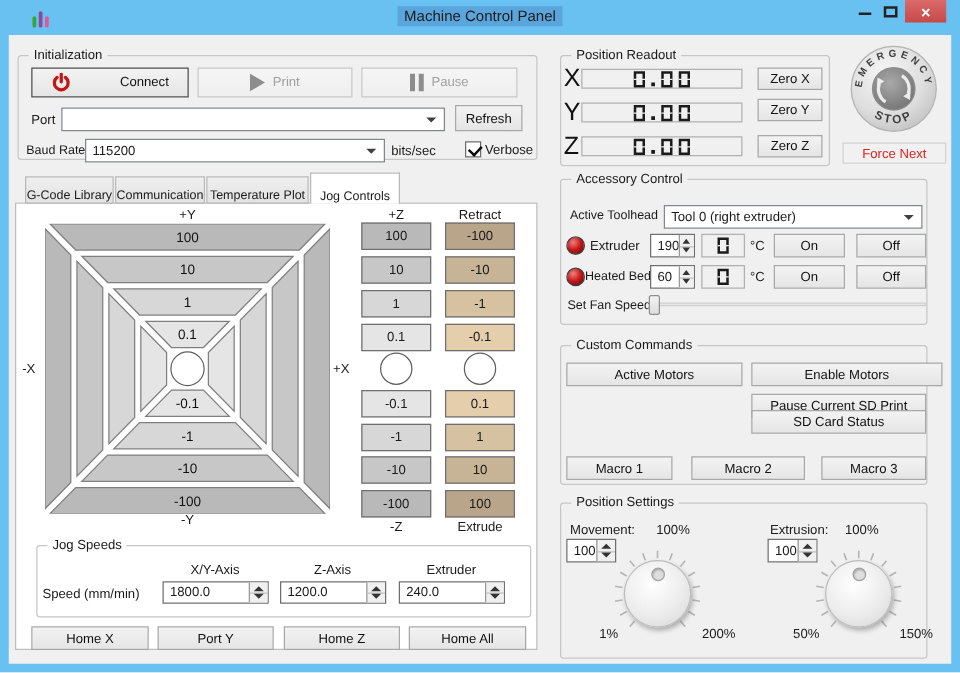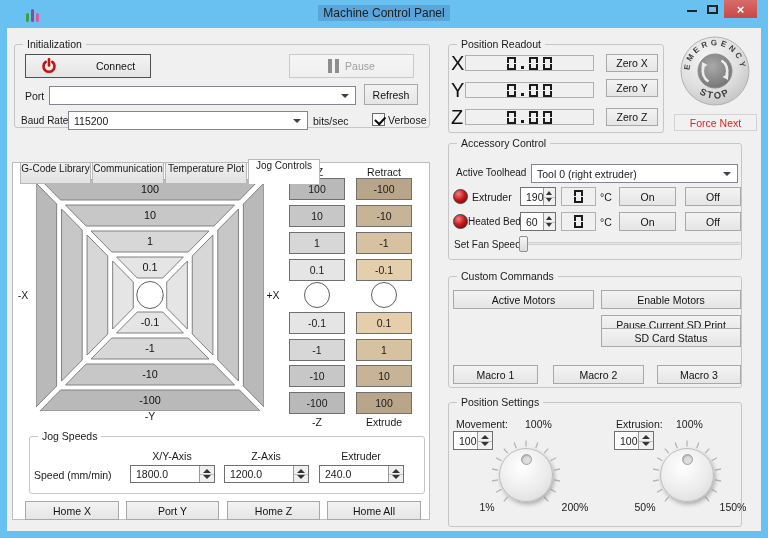--- a/index.html
+++ b/index.html
@@ -89,6 +89,10 @@
           </svg>
         <span>Connect</span>
       </div>
+      <div class="btn dis" style="left:143px;top:9px;width:124px;height:24px">
+        <span style="width:0;height:0;border-left:12px solid #8d8d8d;border-top:7px solid transparent;border-bottom:7px solid transparent"></span>
+        <span>Print</span>
+      </div>
       <div class="btn dis" style="left:274px;top:9px;width:125px;height:24px">
         <span style="display:flex;gap:3px">
             <i style="width:4px;height:14px;background:#8d8d8d;display:block"></i>

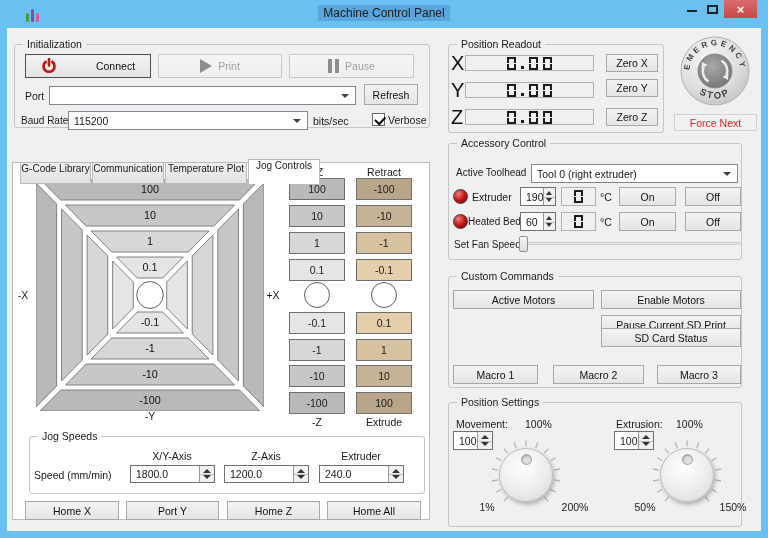--- a/index.html
+++ b/index.html
@@ -48,7 +48,7 @@
 .knobwrap { position:absolute; width:76px; height:76px; }
 .knob { position:absolute; left:11px; top:11px; width:54px; height:54px; border-radius:50%; background:radial-gradient(circle at 42% 35%, #fff, #ececec 55%, #d5d5d5 100%); border:1px solid #bdbdbd; box-shadow:1.5px 2.5px 4px rgba(0,0,0,0.28); }
 .kdot { position:absolute; left:50%; top:5px; width:11px; height:11px; margin-left:-5.5px; border-radius:50%; background:#dedede; border:1px solid #a2a2a2; box-shadow:inset 0.5px 1px 1.5px rgba(0,0,0,0.25); }
-.tab { position:absolute; top:113px; height:22px; background:linear-gradient(#efefef,#e2e2e2); border:1px solid #b9b9b9; display:flex; align-items:flex-start; justify-content:center; z-index:2; white-space:nowrap; font-size:10px;margin-top:21px; }
+.tab { position:absolute; top:113px; height:22px; background:linear-gradient(#efefef,#e2e2e2); border:1px solid #b9b9b9; display:flex; align-items:flex-end; justify-content:center; z-index:2; white-space:nowrap; font-size:10px; }
 .spin.sm .ud { width:12px; }
 .spin.sm .ud::before, .spin.sm .ud::after { left:2px; border-left-width:3.5px; border-right-width:3.5px; }
 .tab.on { top:110px; height:25px; background:#ffffff; border-bottom:none; z-index:5; }

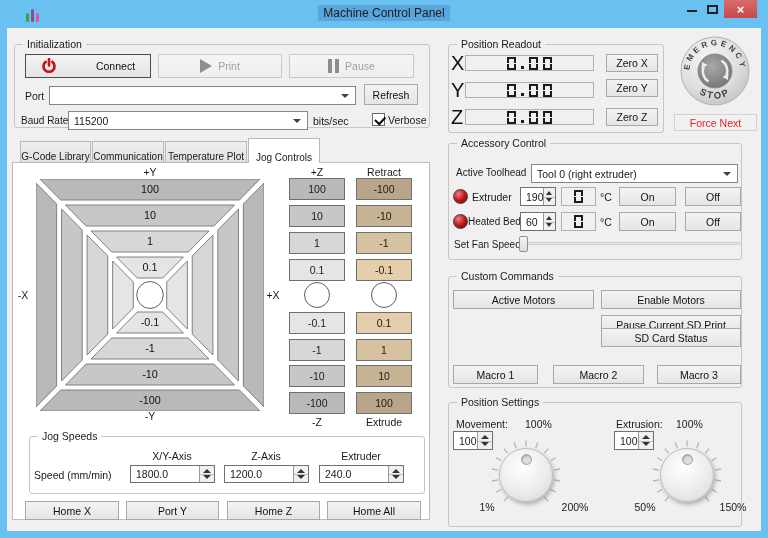--- a/index.html
+++ b/index.html
@@ -386,7 +386,7 @@
       <div class="btn" style="left:4px;top:13px;width:141px;height:19px">
           <span>Active Motors</span>
         </div>
-      <div class="btn" style="left:152px;top:13px;width:140px;height:19px">
+      <div class="btn" style="left:152px;top:13px;width:153px;height:19px">
           <span>Enable Motors</span>
         </div>
       <div class="btn" style="left:152px;top:38px;width:140px;height:19px">

